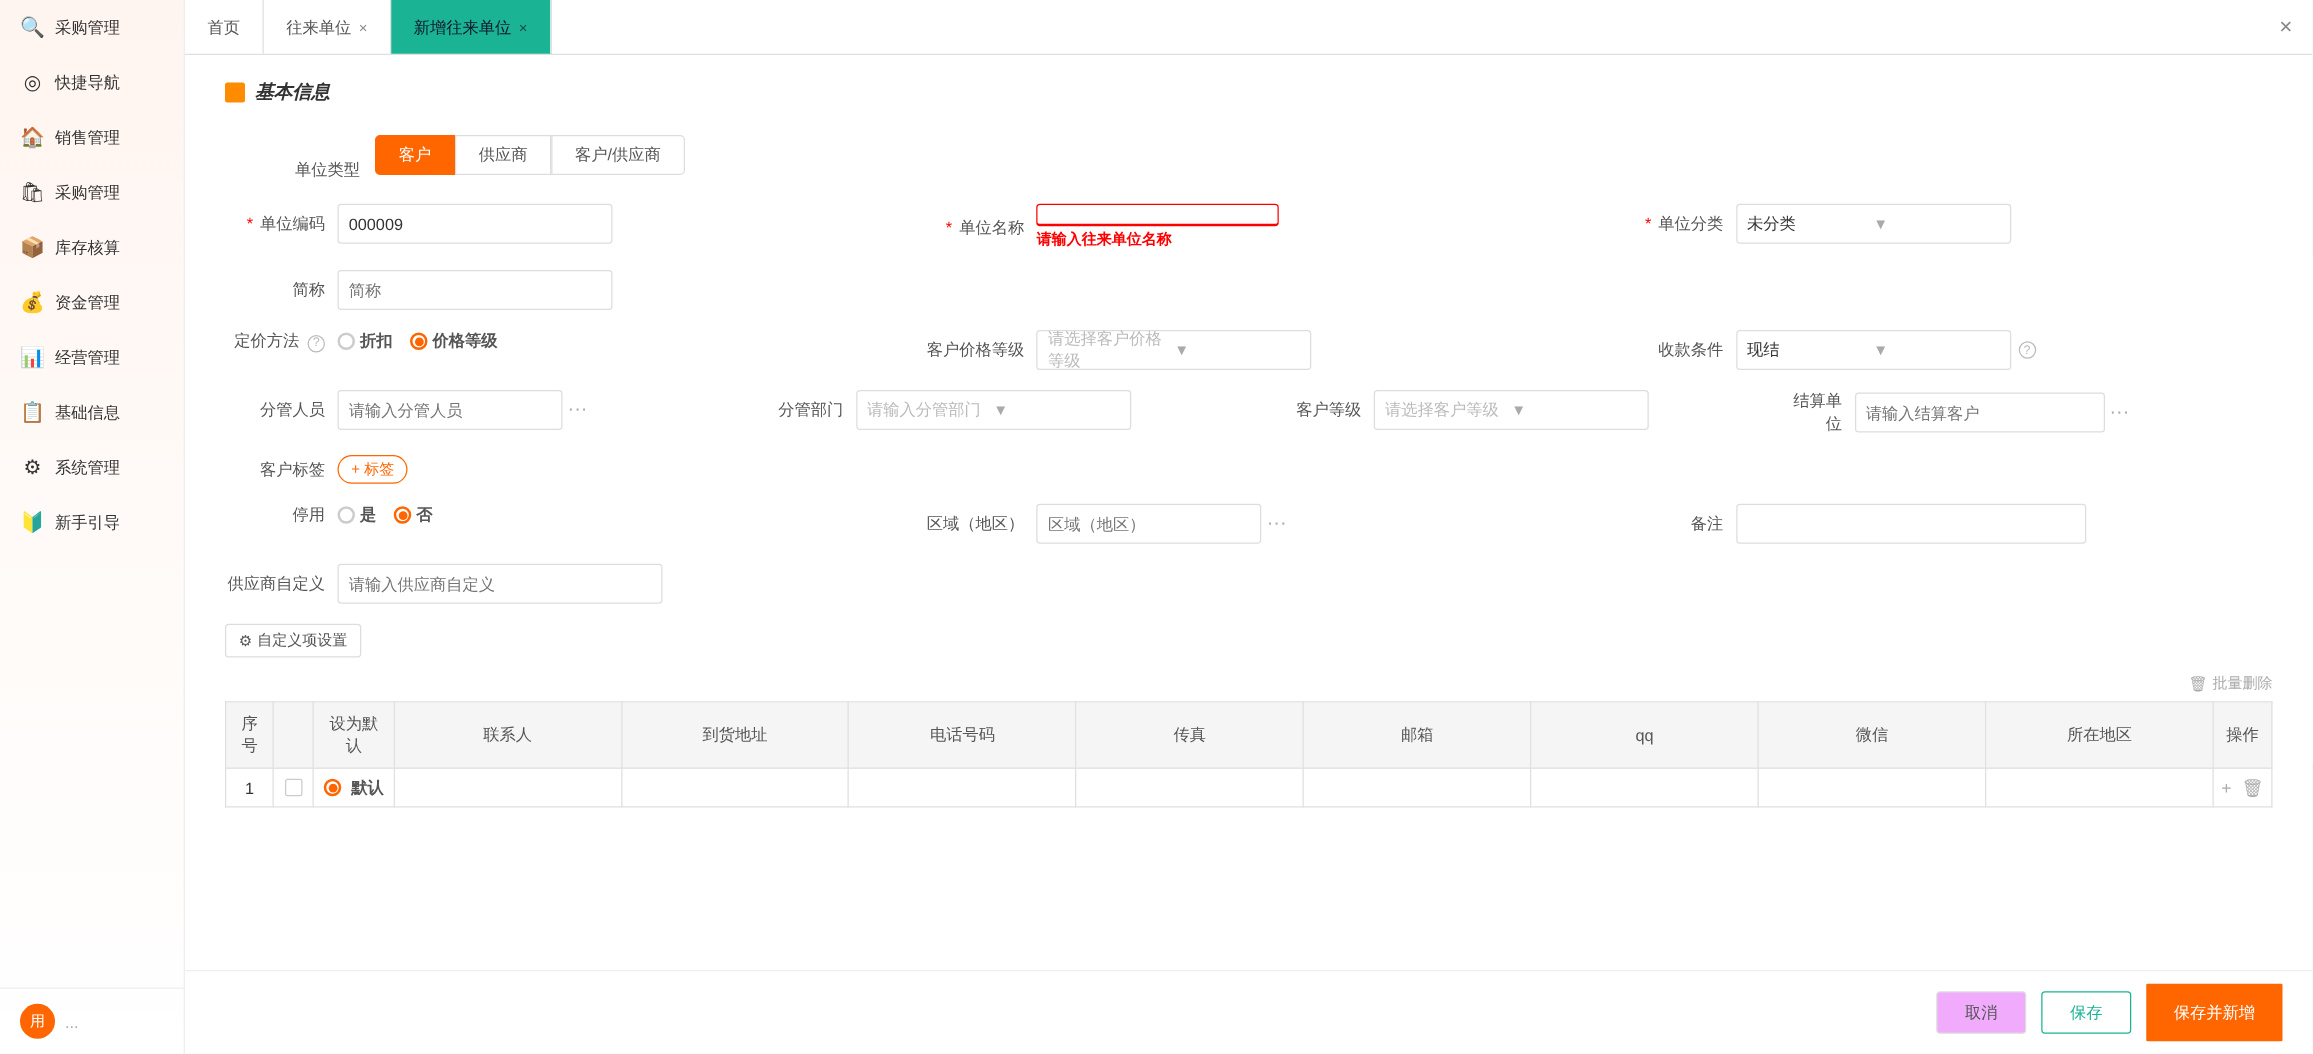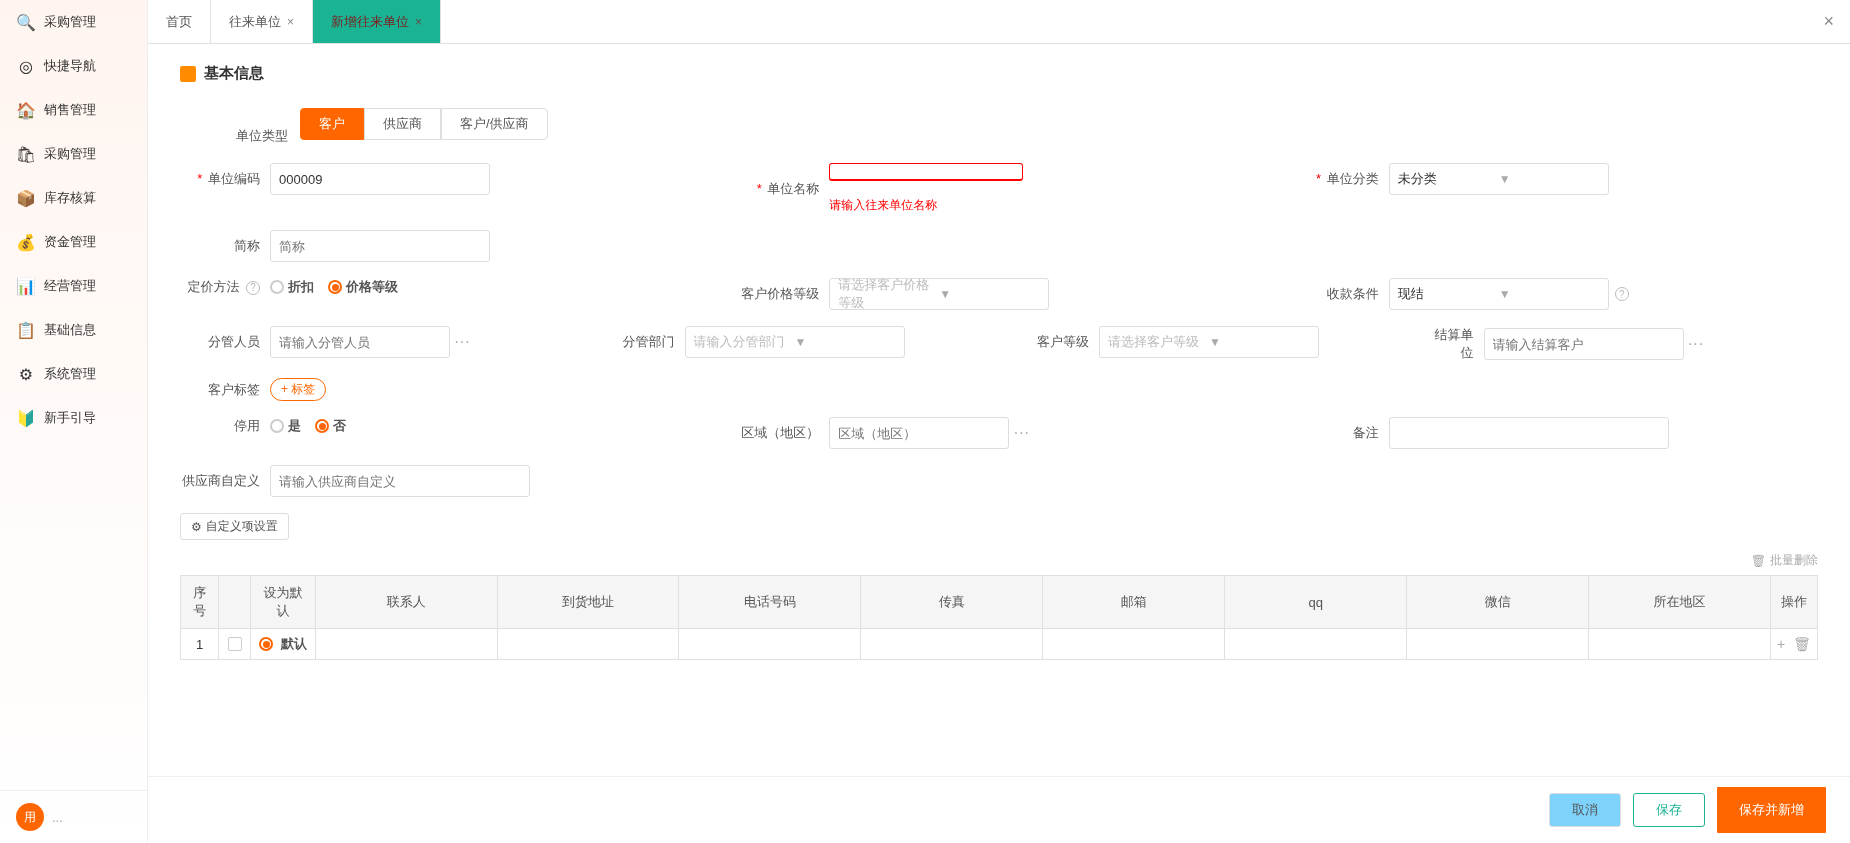--- a/index.html
+++ b/index.html
@@ -82,7 +82,7 @@
     }
     .tab-item.active {
       background: #1ab394;
-      color: #7f1d1d;
+      color: #0f172a;
       justify-content: space-between;
     }
     .tab-close {

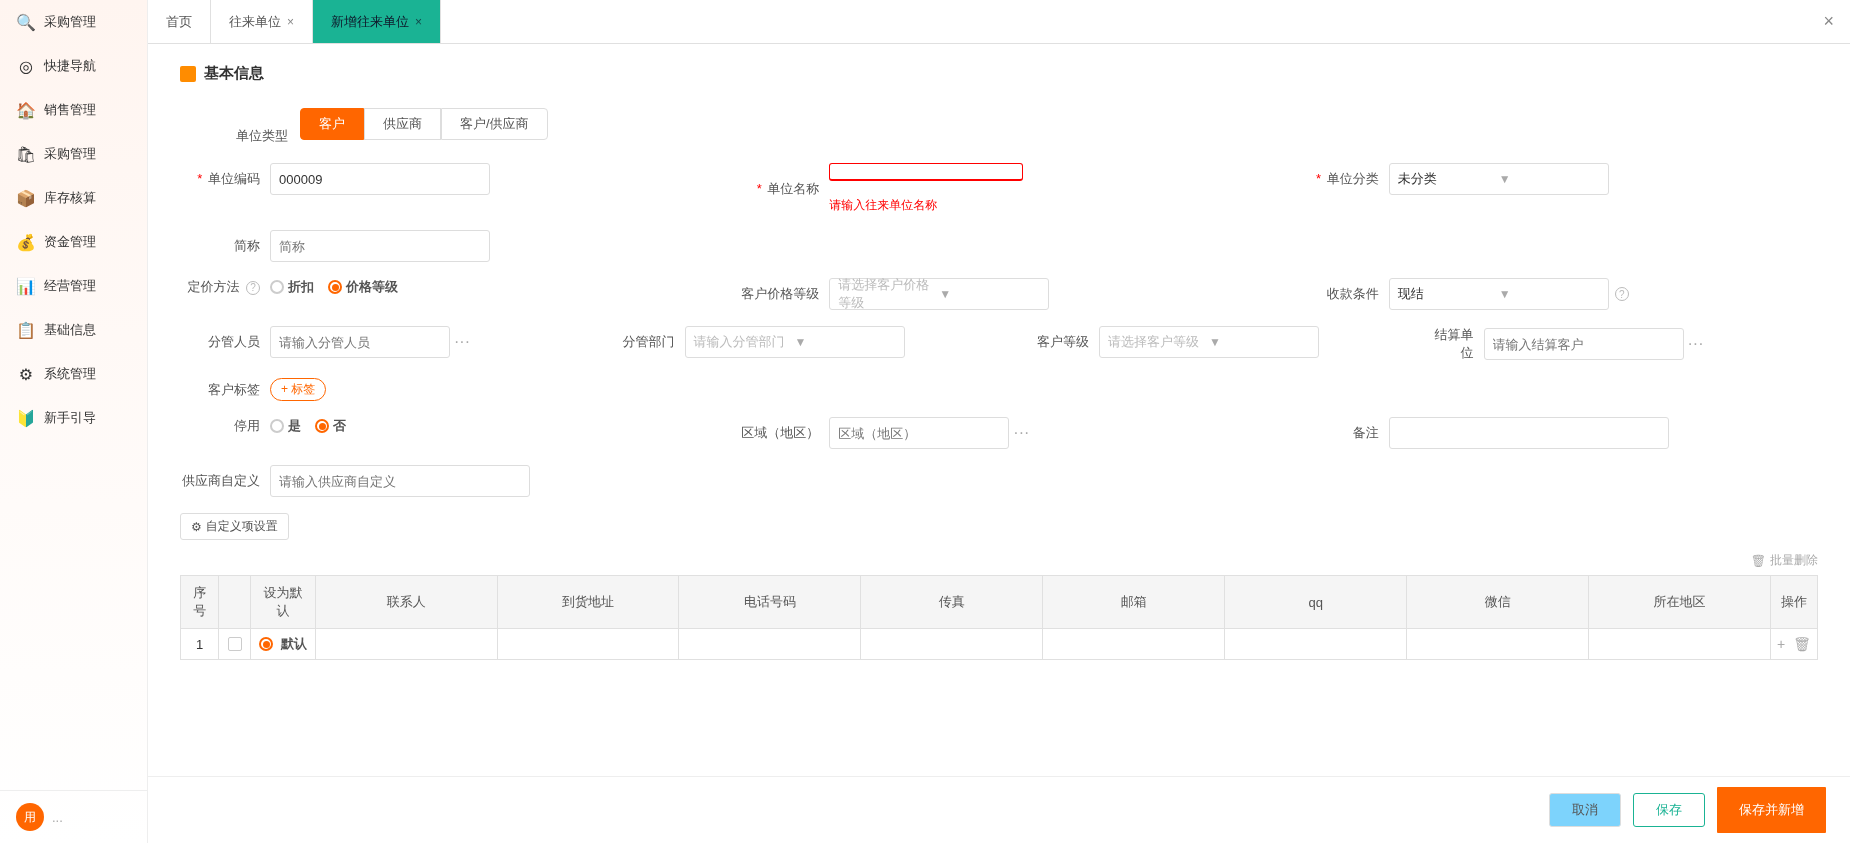--- a/index.html
+++ b/index.html
@@ -111,6 +111,7 @@
       align-items: center;
       gap: 8px;
       margin-bottom: 20px;
+      font-style: italic;
     }
     .section-icon {
       width: 16px;

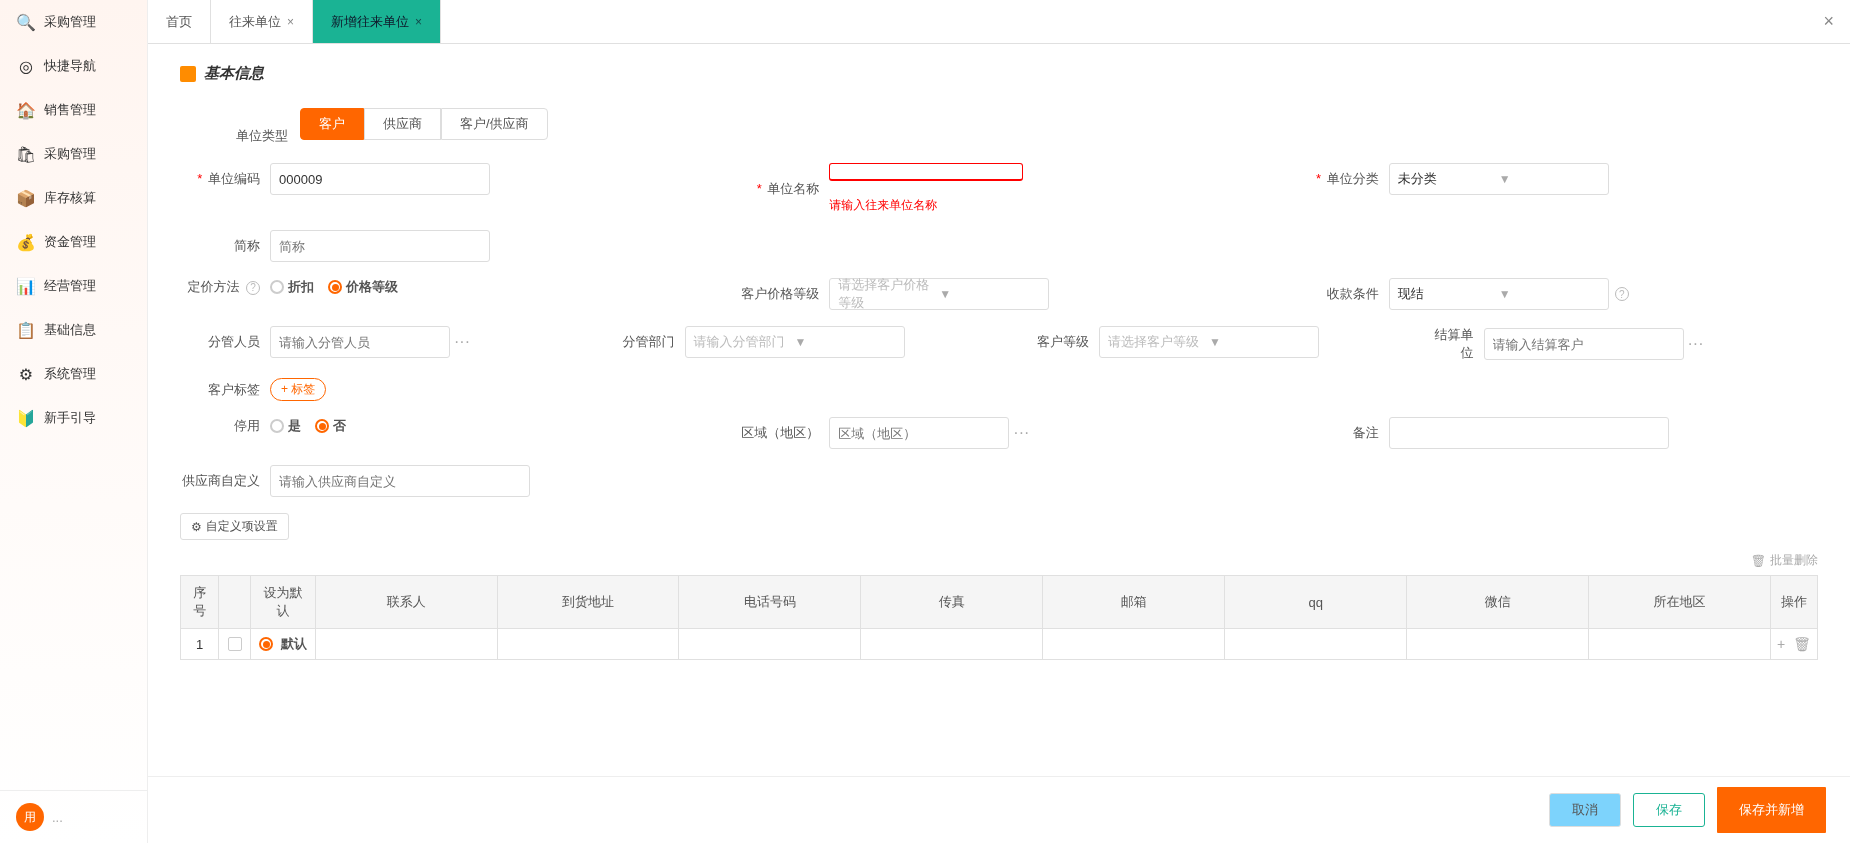--- a/index.html
+++ b/index.html
@@ -198,8 +198,9 @@
     .error-msg {
       color: red;
       font-size: 12px;
-      margin-top: 16px;
+      margin-top: 2px;
       display: block;
+      font-weight: bold;
     }
     .field-select-wrap {
       flex: 1;

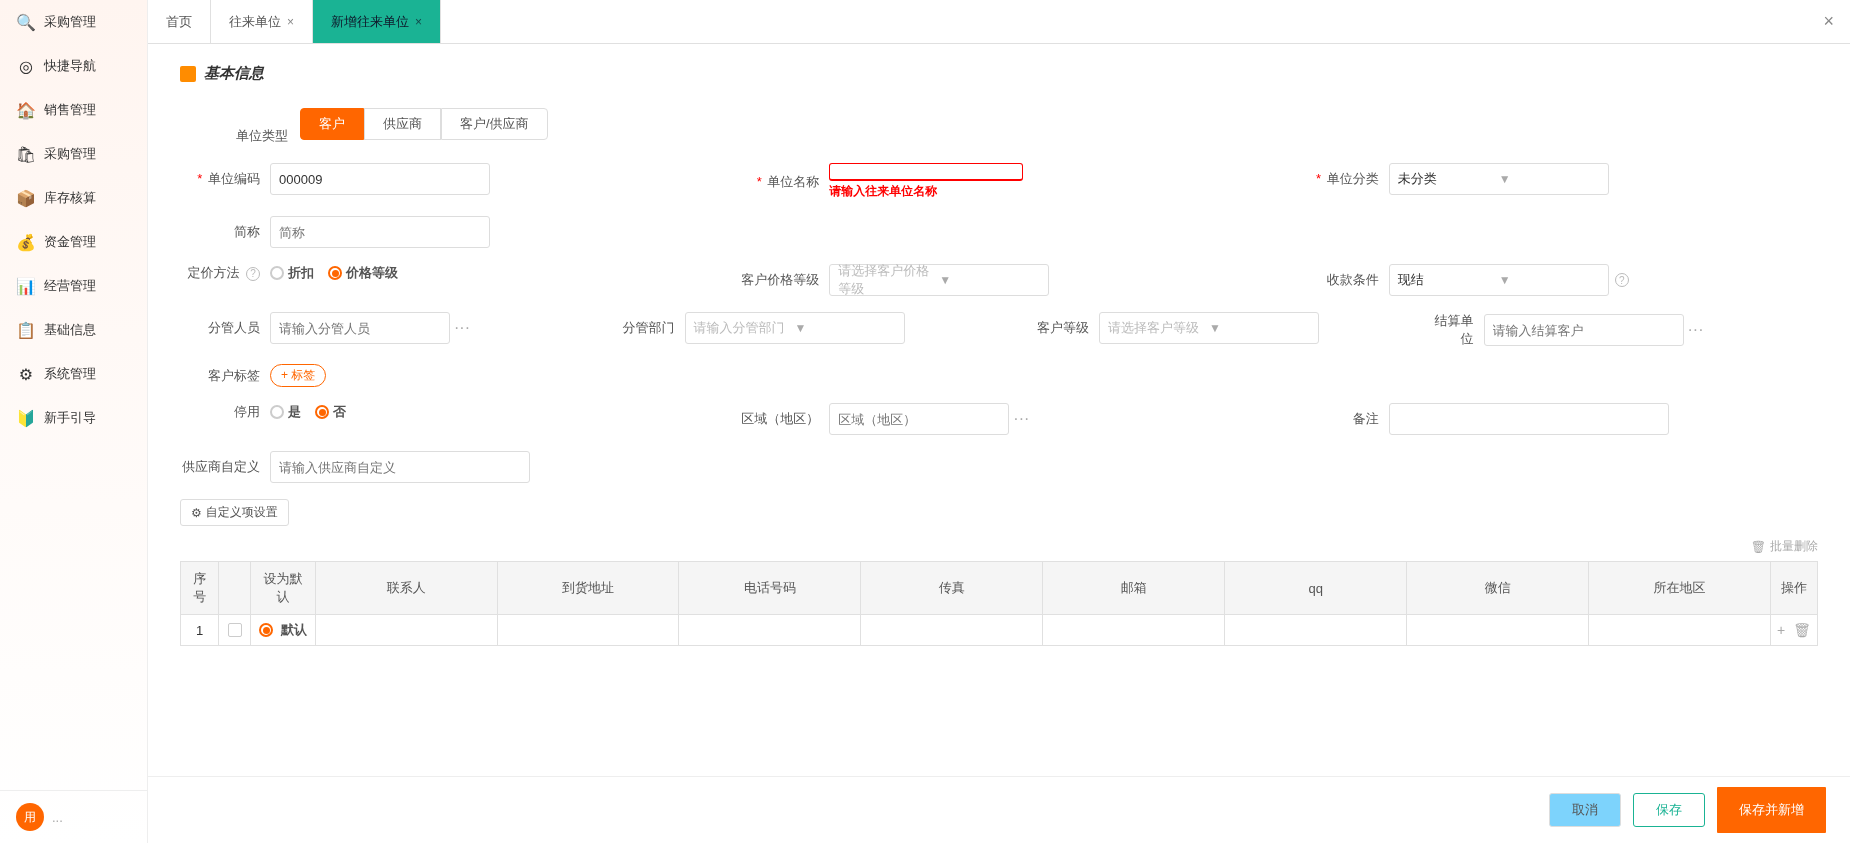--- a/index.html
+++ b/index.html
@@ -351,7 +351,7 @@
       padding: 7px 22px;
       border: 1px solid #ddd;
       border-radius: 3px;
-      background: #7dd3fc;
+      background: #f0abfc;
       color: #555;
       cursor: pointer;
       font-size: 13px;

